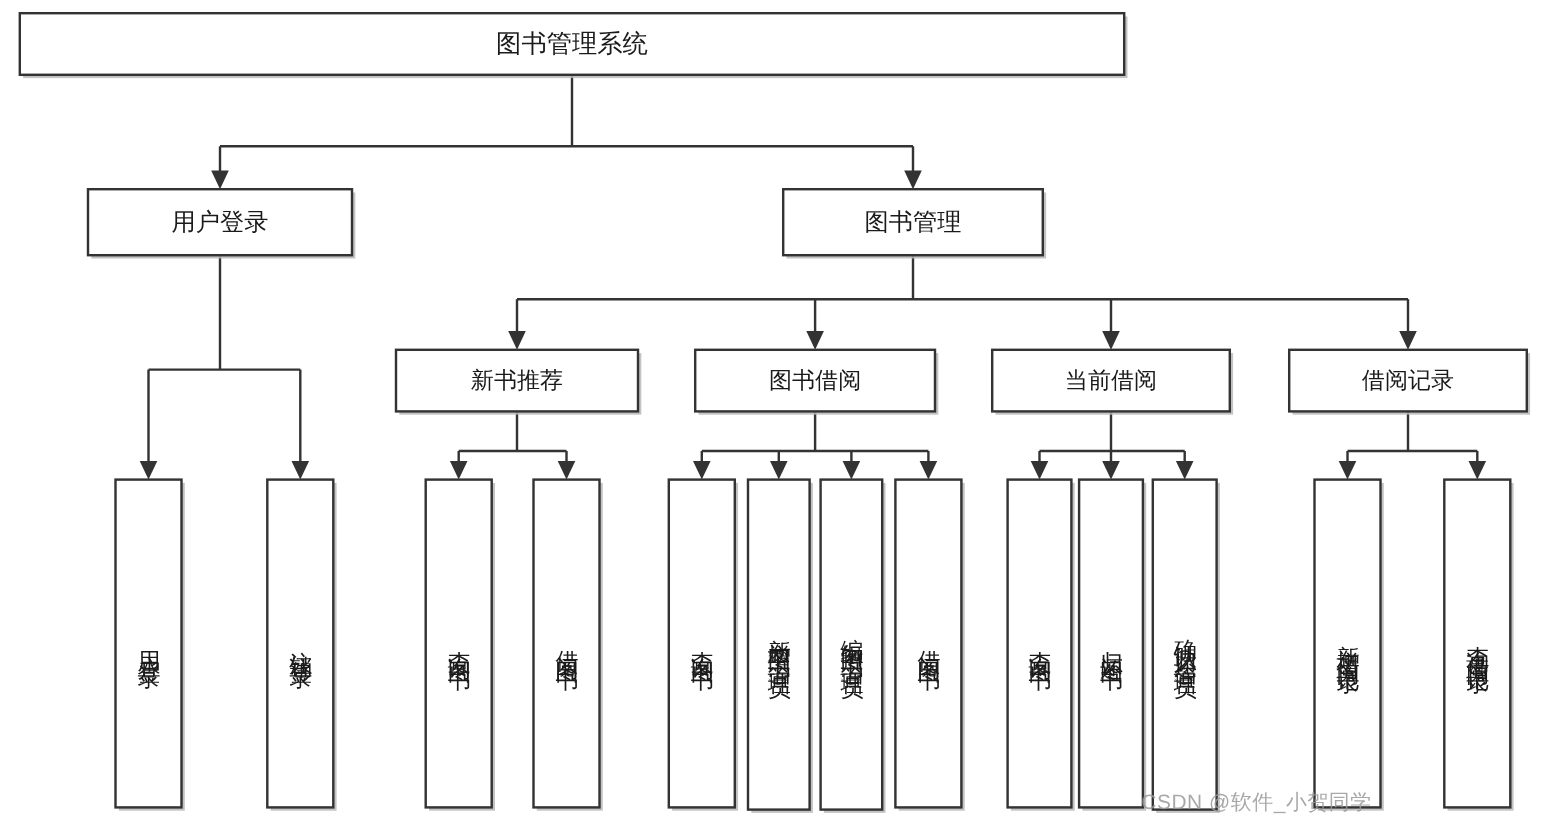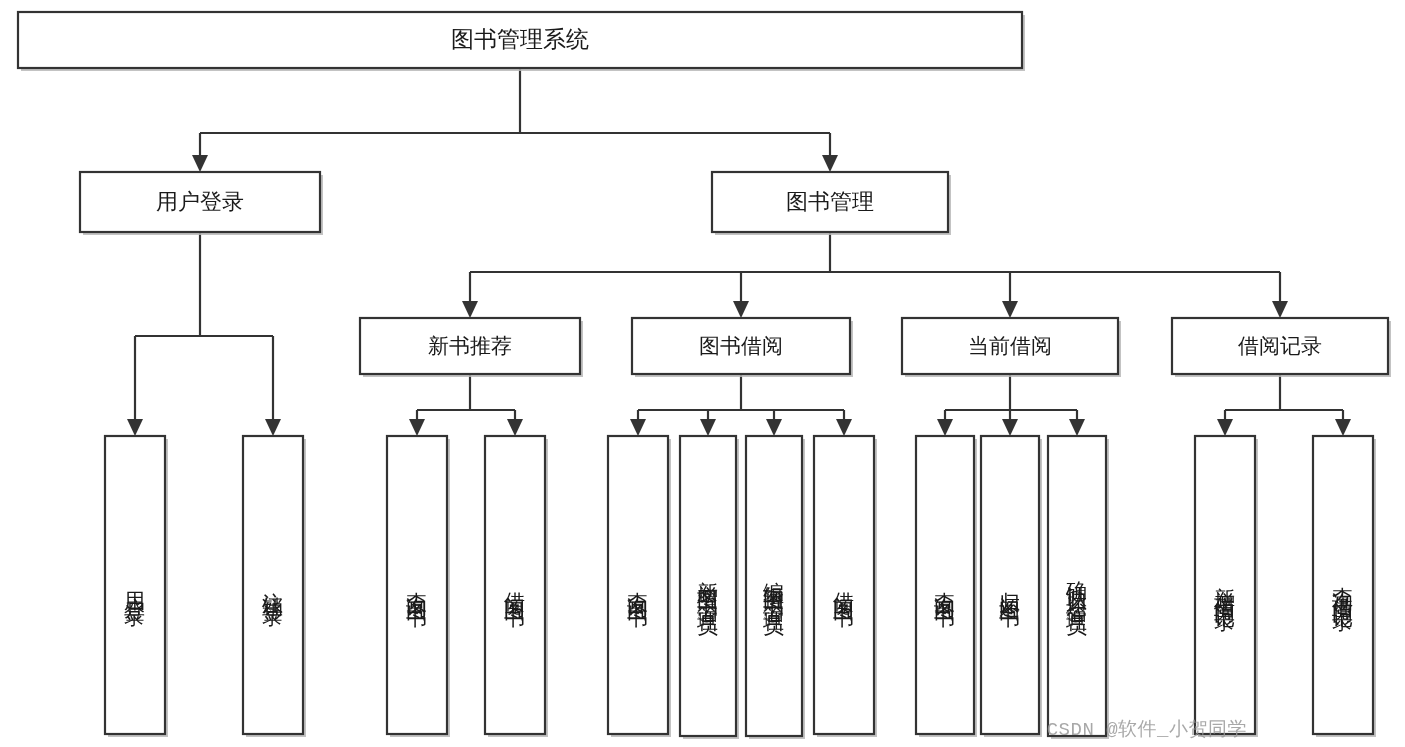--- a/index.html
+++ b/index.html
@@ -84,7 +84,7 @@
     position: absolute;
     right: 10px;
     bottom: 5px;
-    font-family: Liberation Mono, monospace;
+    font-family: Liberation Sans, sans-serif;
     font-size: 19px;
     color: #9a9a9a;
     opacity: 0.85;

